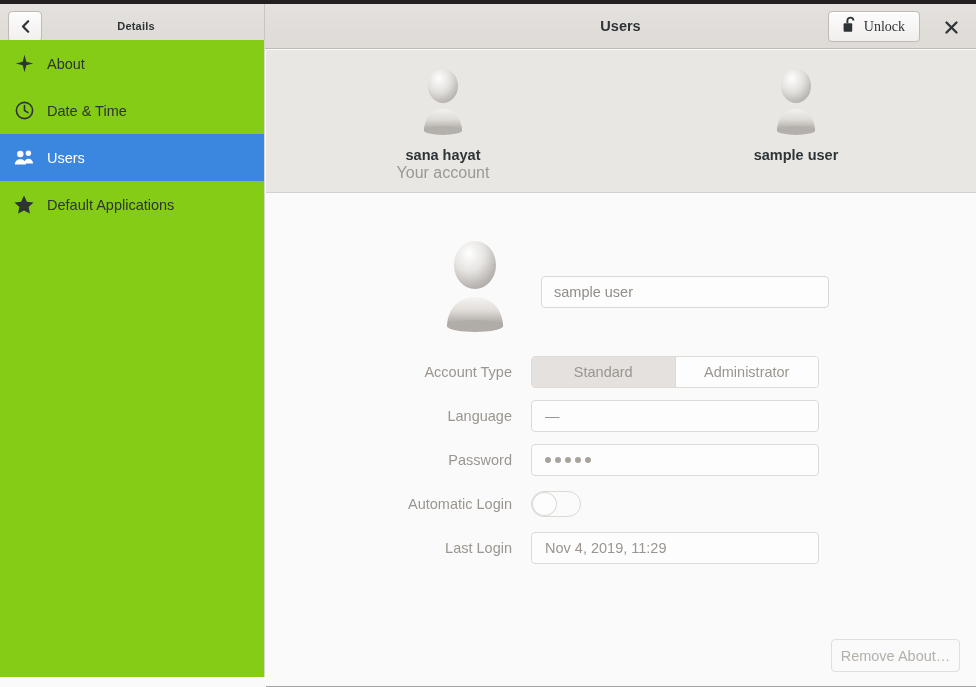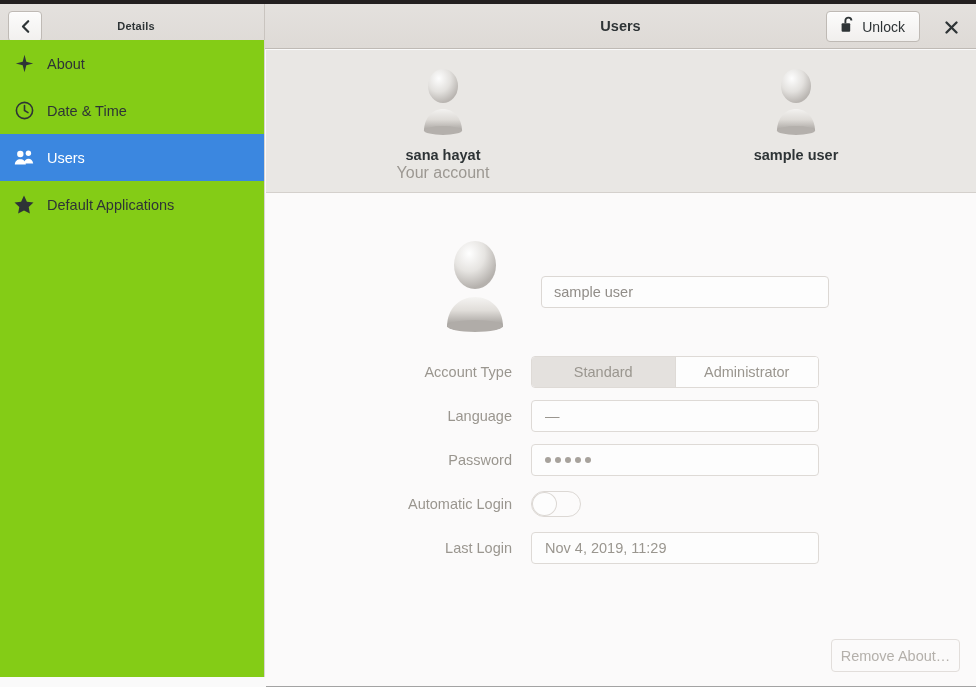--- a/index.html
+++ b/index.html
@@ -105,6 +105,7 @@
     gap: 7px;
     cursor: pointer;
     box-shadow: 0 1px 0 rgba(255,255,255,0.75) inset;
+    font-family: Liberation Serif, serif;
   }
   .unlock-label {
     font-size: 14px;

